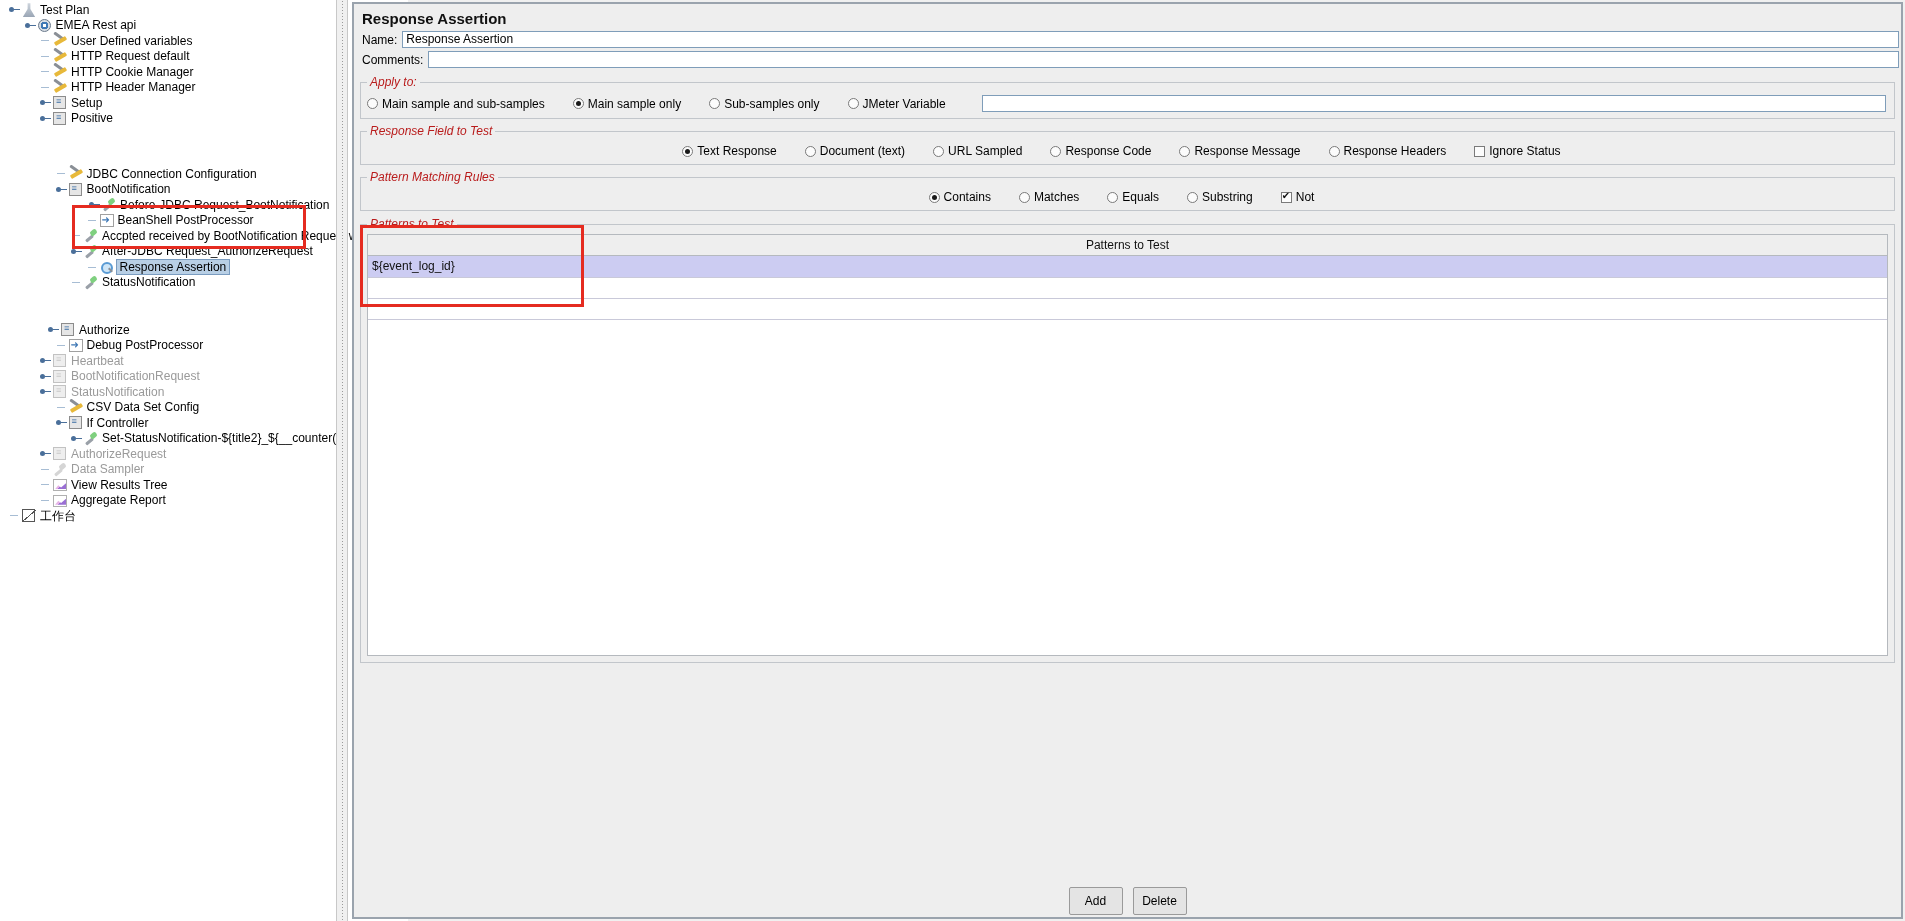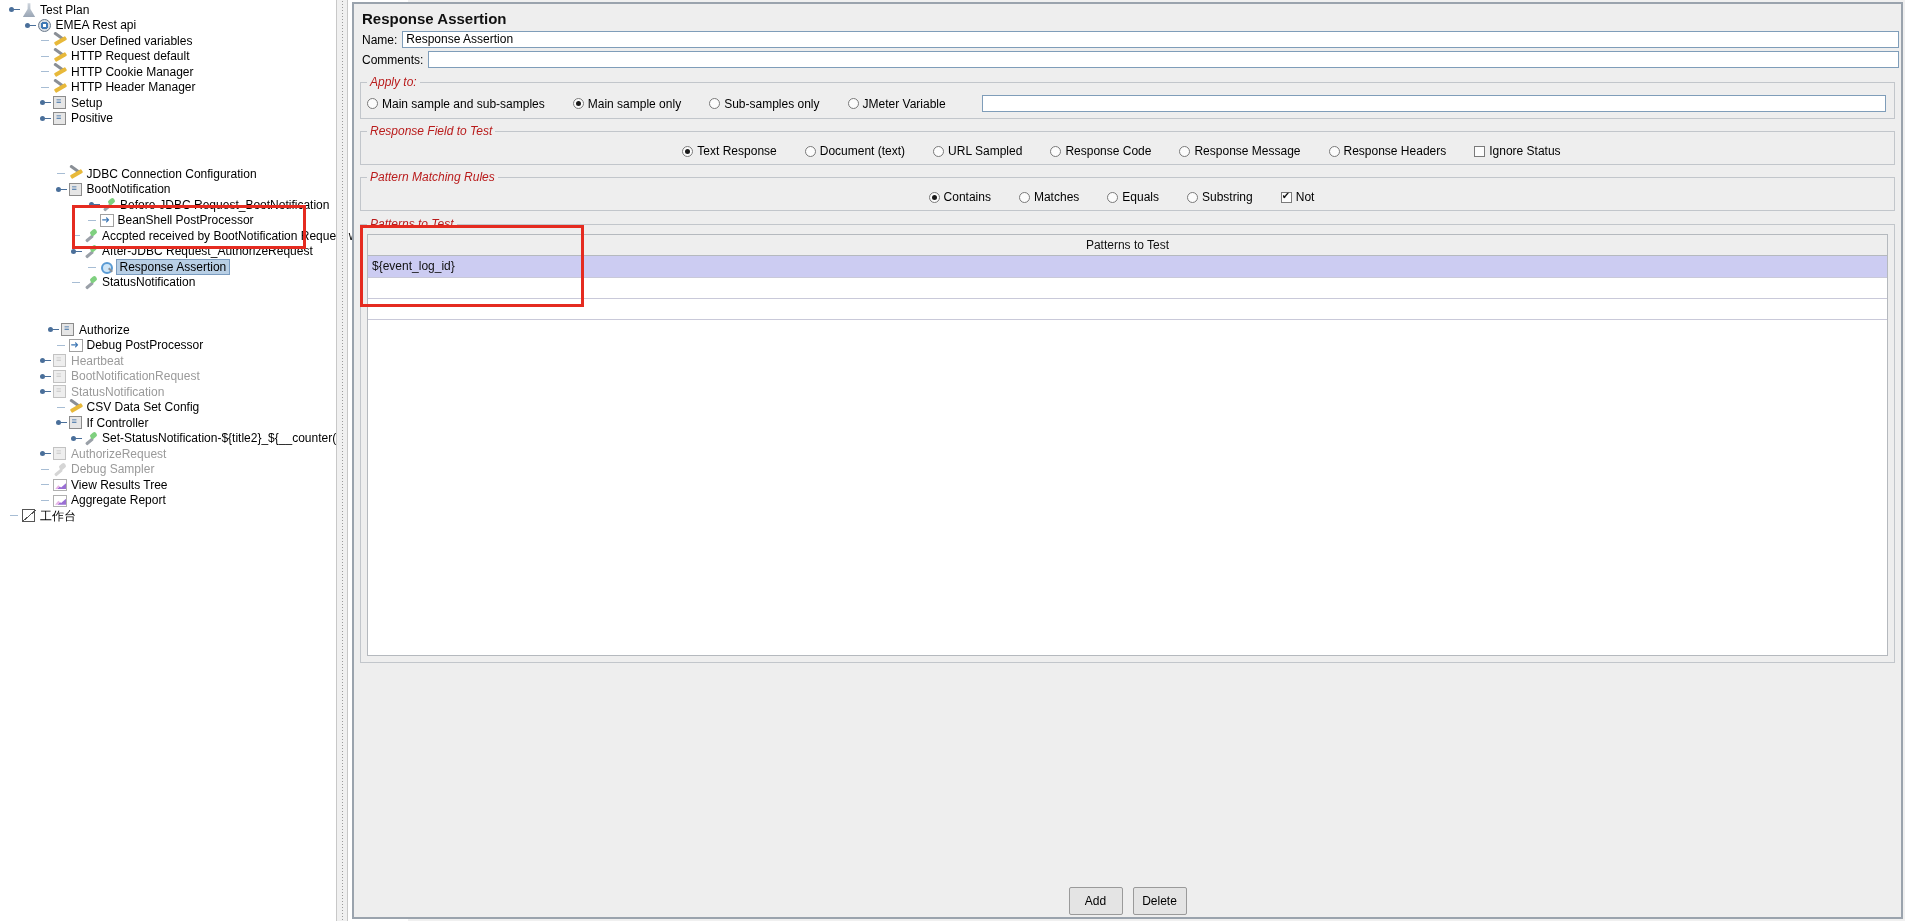--- a/index.html
+++ b/index.html
@@ -262,7 +262,7 @@
         <div class="tree-row" style="padding-left: 54.5px;"><span class="handle exp"></span><span class="ticon"><span class="ic-threadgroup" style="display: inline-block;"></span></span><span class="tree-label">If Controller</span></div>
         <div class="tree-row" style="padding-left: 70px;"><span class="handle col"></span><span class="ticon"><span class="ic-preproc" style="display: inline-block;"></span></span><span class="tree-label">Set-StatusNotification-${title2}_${__counter(,)}</span></div>
         <div class="tree-row" style="padding-left: 39px;"><span class="handle col"></span><span class="ticon"><span class="ic-threadgroup dim" style="display: inline-block;"></span></span><span class="tree-label disabled">AuthorizeRequest</span></div>
-        <div class="tree-row" style="padding-left: 39px;"><span class="handle"><span style="position:absolute;left:2px;top:7px;width:8px;height:1px;background:#a7bdd4;display:block"></span></span><span class="ticon"><span class="ic-preproc dim" style="display: inline-block;"></span></span><span class="tree-label disabled">Debug Sampler</span></div>
+        <div class="tree-row" style="padding-left: 39px;"><span class="handle"><span style="position:absolute;left:2px;top:7px;width:8px;height:1px;background:#a7bdd4;display:block"></span></span><span class="ticon"><span class="ic-preproc dim" style="display: inline-block;"></span></span><span class="tree-label disabled">Data Sampler</span></div>
         <div class="tree-row" style="padding-left: 39px; text-decoration: underline;"><span class="handle"><span style="position:absolute;left:2px;top:7px;width:8px;height:1px;background:#a7bdd4;display:block"></span></span><span class="ticon"><span class="ic-listener" style="display: inline-block;"></span></span><span class="tree-label">View Results Tree</span></div>
         <div class="tree-row" style="padding-left: 39px;"><span class="handle"><span style="position:absolute;left:2px;top:7px;width:8px;height:1px;background:#a7bdd4;display:block"></span></span><span class="ticon"><span class="ic-listener" style="display: inline-block;"></span></span><span class="tree-label">Aggregate Report</span></div>
         <div class="tree-row" style="padding-left: 8px;"><span class="handle"><span style="position:absolute;left:2px;top:7px;width:8px;height:1px;background:#a7bdd4;display:block"></span></span><span class="ticon"><span class="ic-workbench" style="display: inline-block;"></span></span><span class="tree-label">工作台</span></div>

